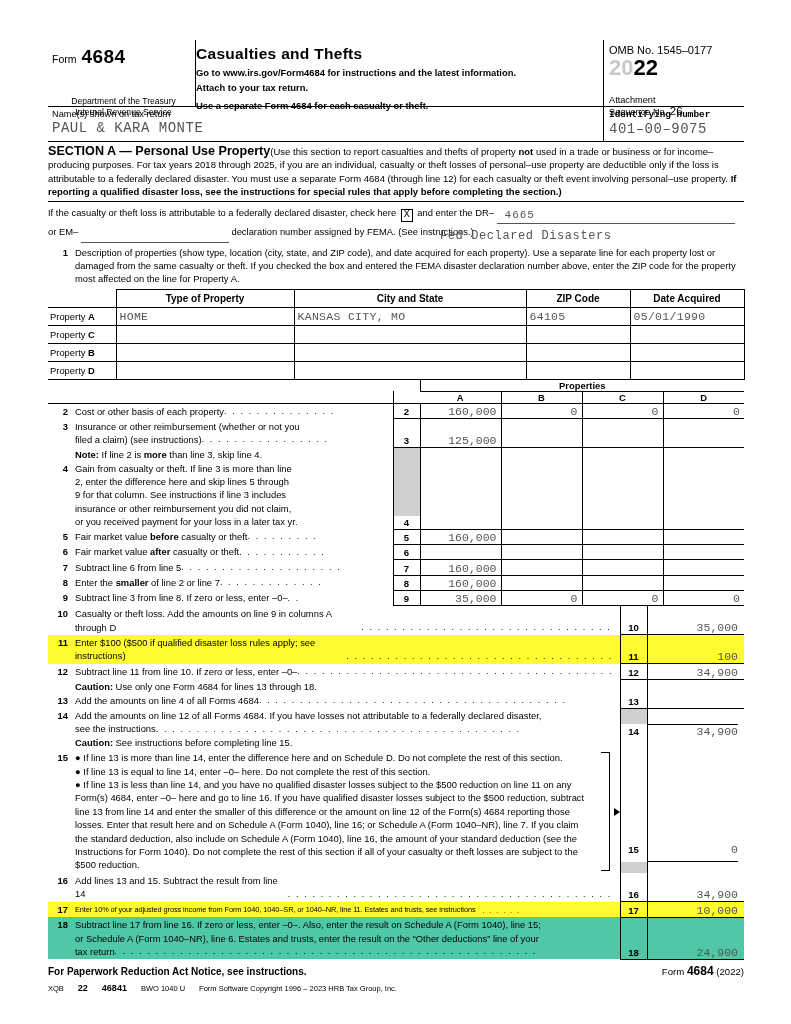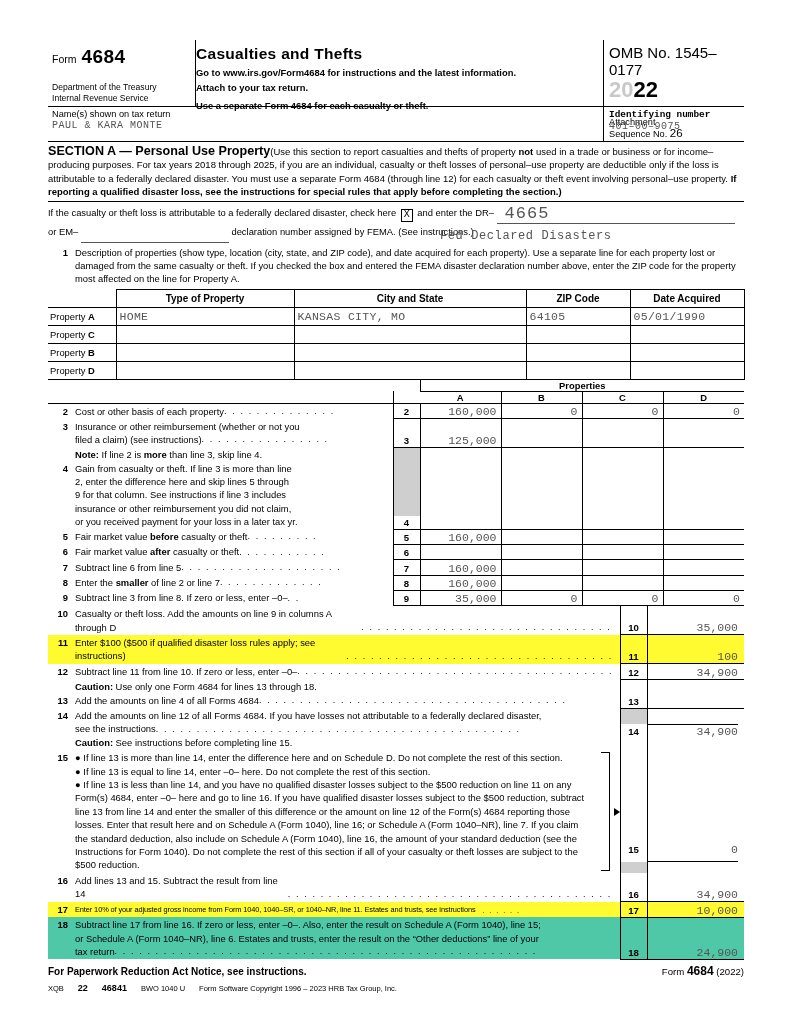--- a/index.html
+++ b/index.html
@@ -105,7 +105,7 @@
     padding-left: 5px;
     padding-top: 4px;
   }
-  .omb { font-size: 15px; }
+  .omb { font-size: 11px; }
   .year {
     font-size: 22px;
     font-weight: bold;

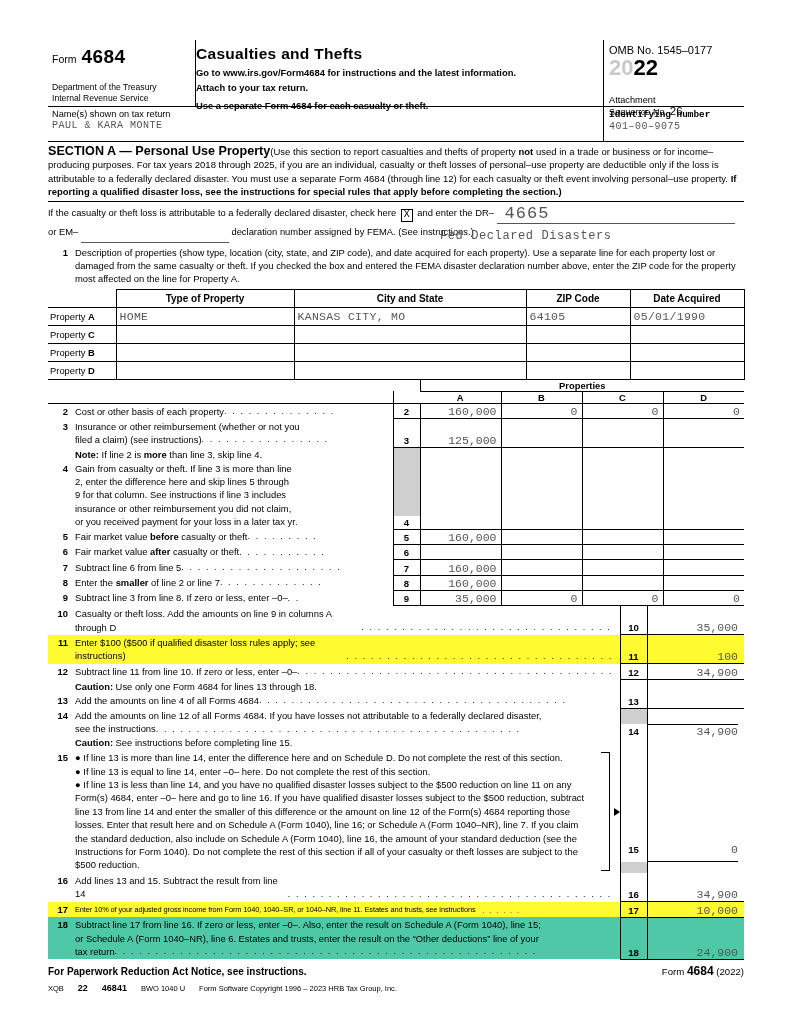--- a/index.html
+++ b/index.html
@@ -71,7 +71,8 @@
     font-size: 8.6px;
     line-height: 10.5px;
     padding-left: 4px;
-    margin-top: 14px;
+    margin-top: 28px;
+    text-align: center;
   }
   .hdr-mid {
     flex: 1 1 auto;

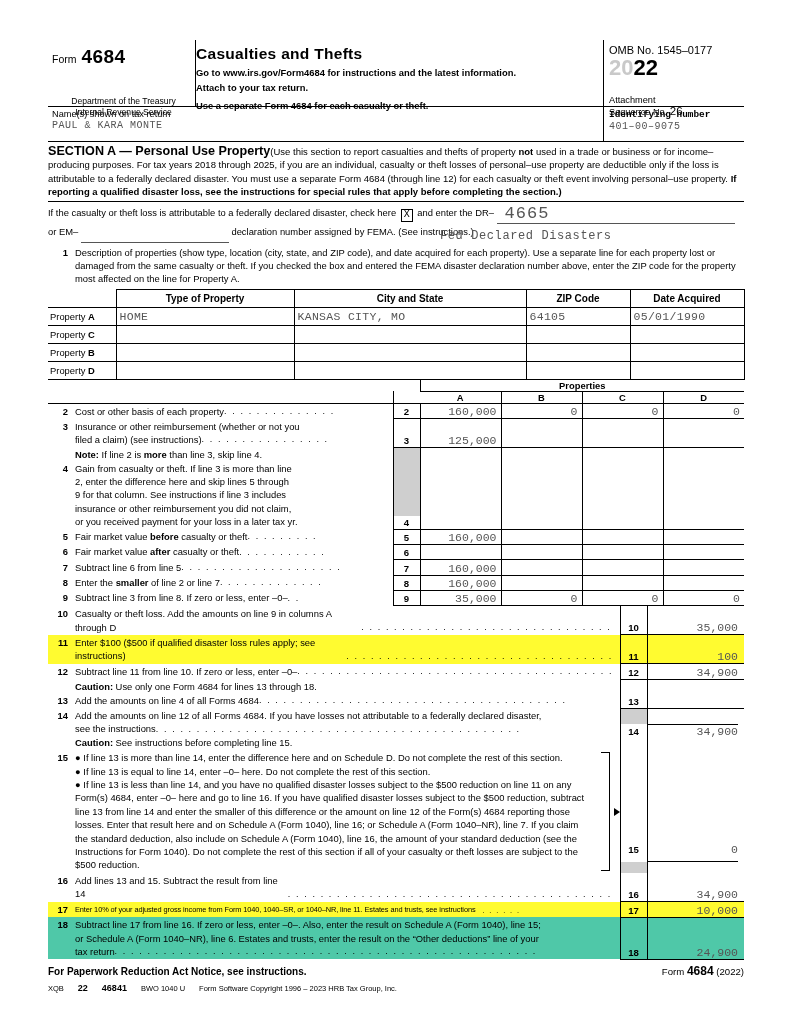--- a/index.html
+++ b/index.html
@@ -143,7 +143,7 @@
   .small-label { font-size: 9.2px; }
   .bold-label { font-size: 9.4px; font-weight: bold; font-family: Liberation Mono, monospace; }
   .name-val {
-    font-size: 10px;
+    font-size: 14px;
     margin-top: 1px;
   }
   

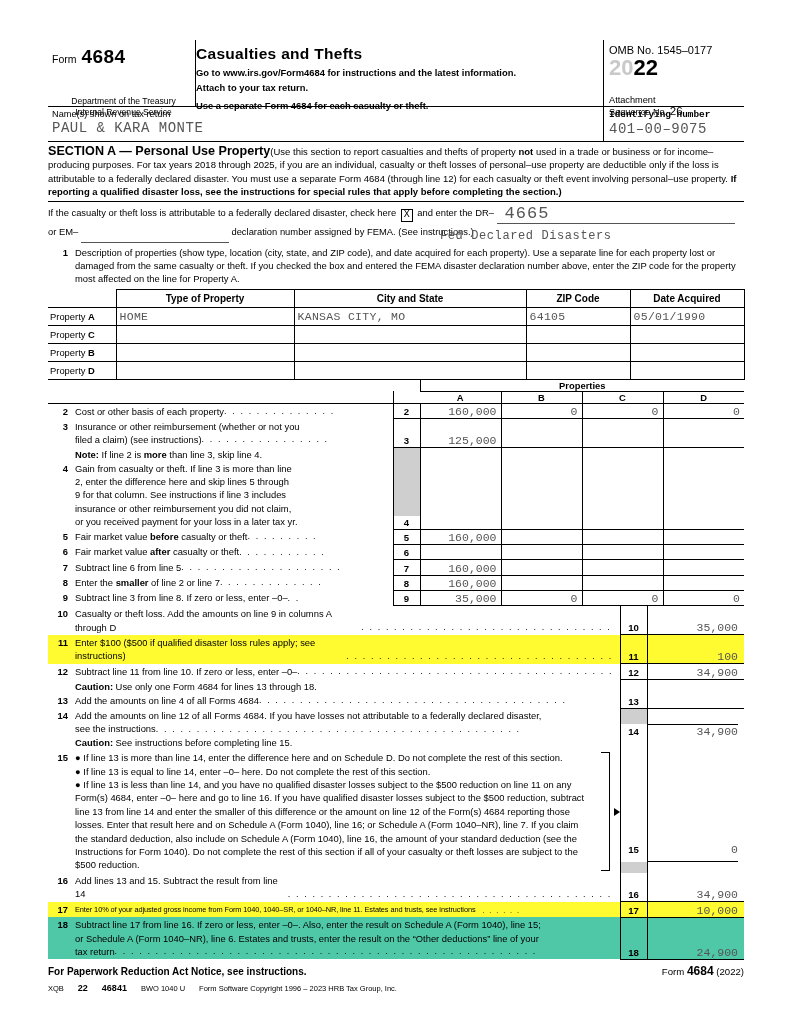--- a/index.html
+++ b/index.html
@@ -185,7 +185,7 @@
   .dr-val {
     font-family: "Liberation Mono", monospace;
     color: #555;
-    font-size: 17px;
+    font-size: 11px;
     letter-spacing: 1px;
   }
   .overlay-note {

